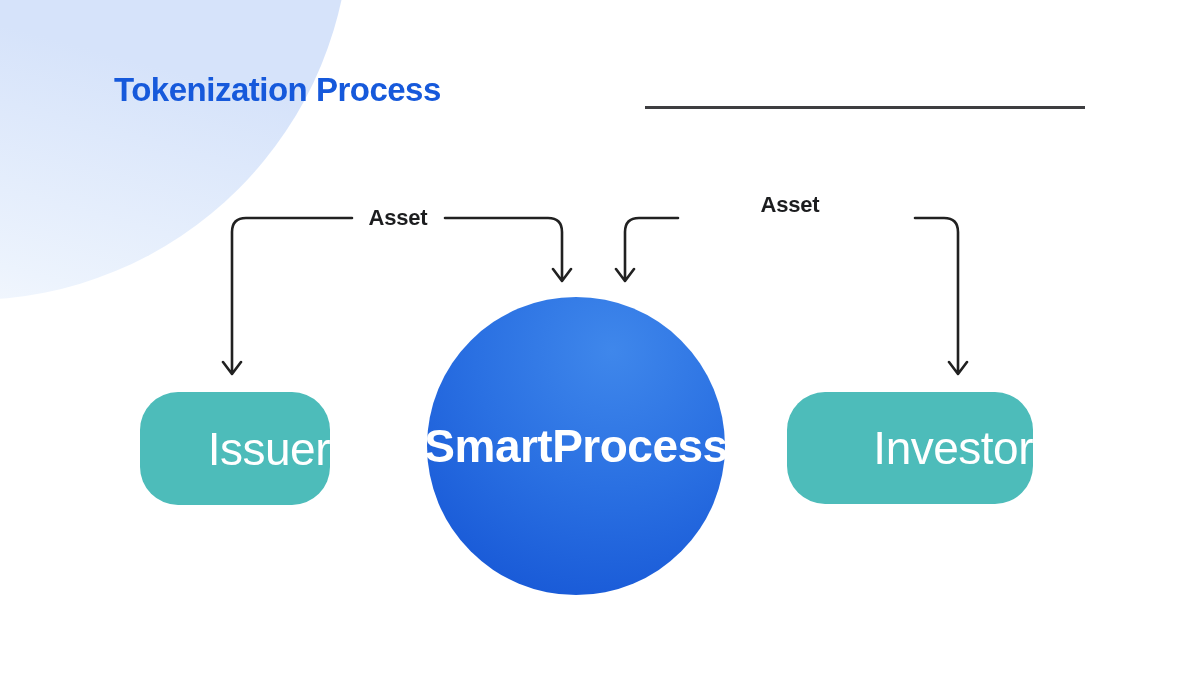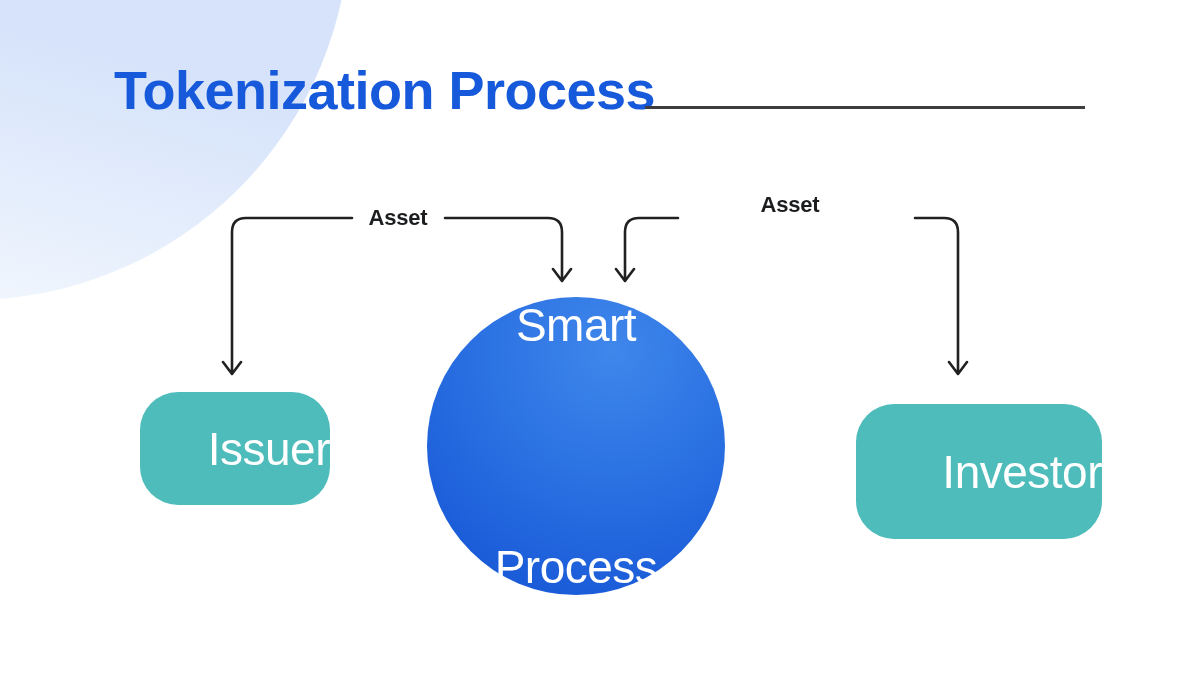--- a/index.html
+++ b/index.html
@@ -27,7 +27,7 @@
 
   .page-title{
     position:absolute;left:114px;top:66px;
-    font-size:54px;line-height:48px;font-weight:700;letter-spacing:-0.5px;
+    font-size:33px;line-height:48px;font-weight:700;letter-spacing:-0.5px;
     color:var(--title-blue,#1659db);white-space:nowrap;
   }
   .title-rule{

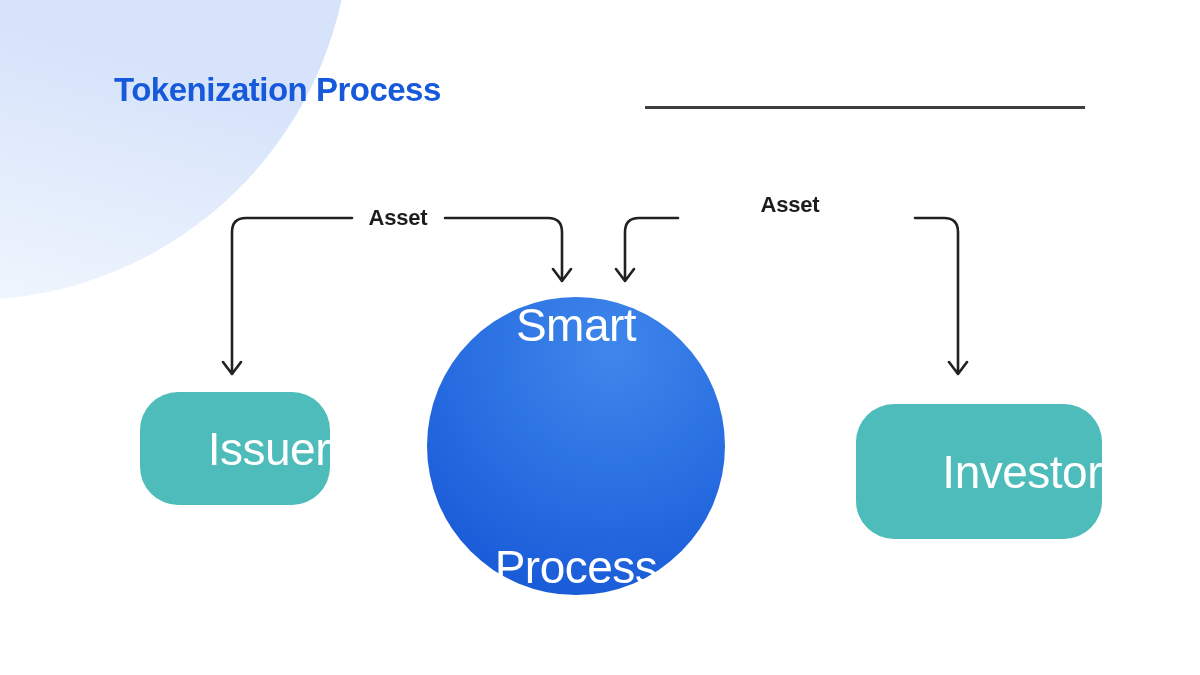--- a/index.html
+++ b/index.html
@@ -65,8 +65,8 @@
       var(--circle-blue-light,#3f87eb) 0%,
       var(--circle-blue-mid,#2a70e2) 45%,
       var(--circle-blue-dark,#1251d3) 100%);
-    display:flex;flex-direction:column;align-items:center;justify-content:space-between;
-    color:var(--text-white,#ffffff);font-weight:400;font-size:46px;line-height:56px;
+    display:flex;flex-direction:row;align-items:center;justify-content:center;
+    color:var(--text-white,#ffffff);font-weight:700;font-size:46px;line-height:56px;
     letter-spacing:-0.5px;text-align:center;
   }
 </style>

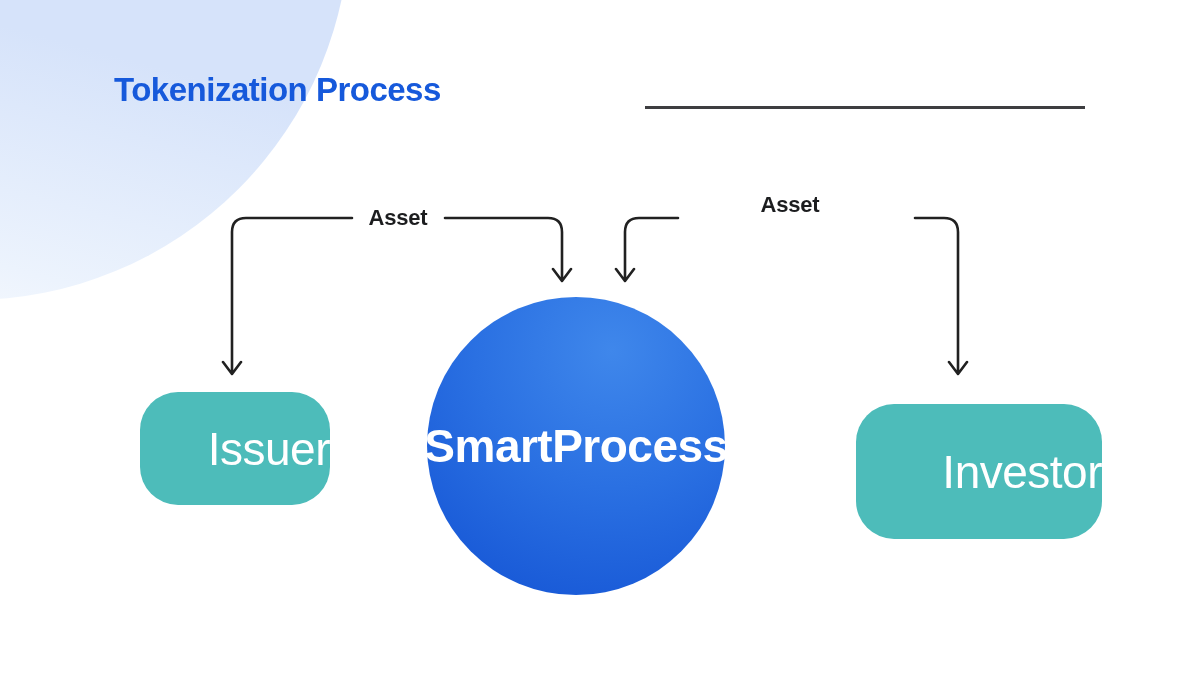--- a/index.html
+++ b/index.html
@@ -57,7 +57,7 @@
     color:var(--text-white,#ffffff);font-weight:400;font-size:46px;letter-spacing:-0.5px;
   }
   .node.issuer{left:140px;top:392px;width:190px;height:113px;}
-  .node.investor{left:856px;top:392px;width:246px;height:135px;margin-top:12px;}
+  .node.investor{left:787px;top:392px;width:246px;height:112px;}
 
   .contract-circle{
     position:absolute;left:427px;top:297px;width:298px;height:298px;border-radius:50%;

